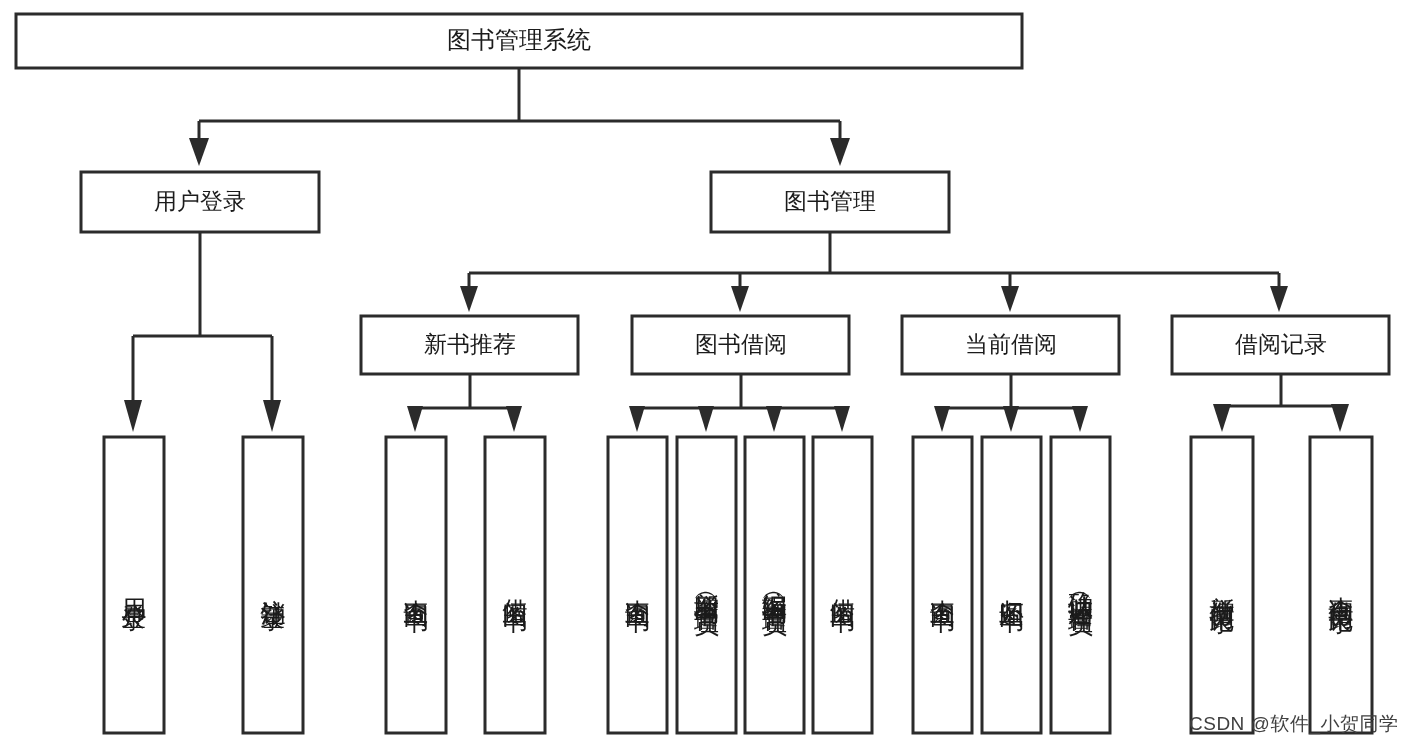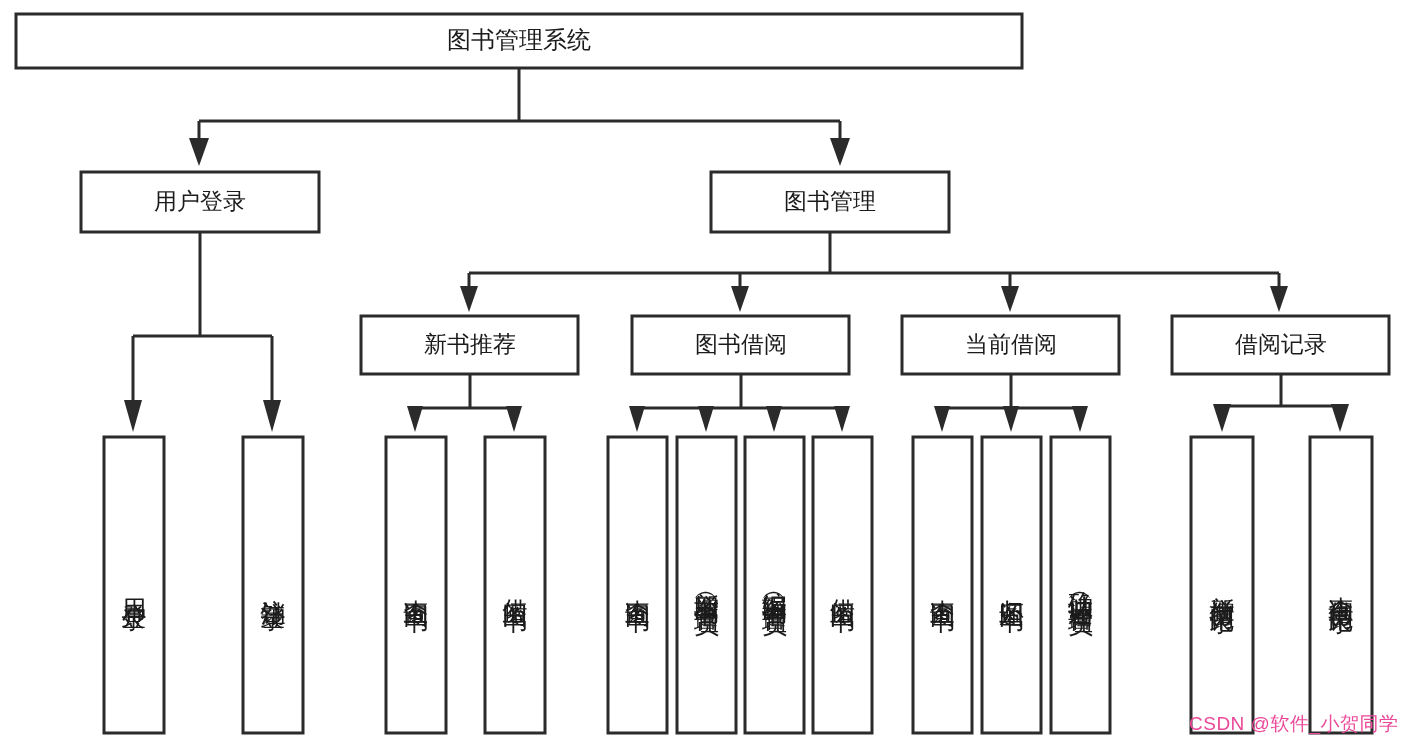--- a/index.html
+++ b/index.html
@@ -74,7 +74,7 @@
     top: 711px;
     font-family: "Liberation Sans", "DejaVu Sans", sans-serif;
     font-size: 19px;
-    color: #ec4899;
+    color: #404040;
     white-space: nowrap;
     letter-spacing: 0.5px;
   }

